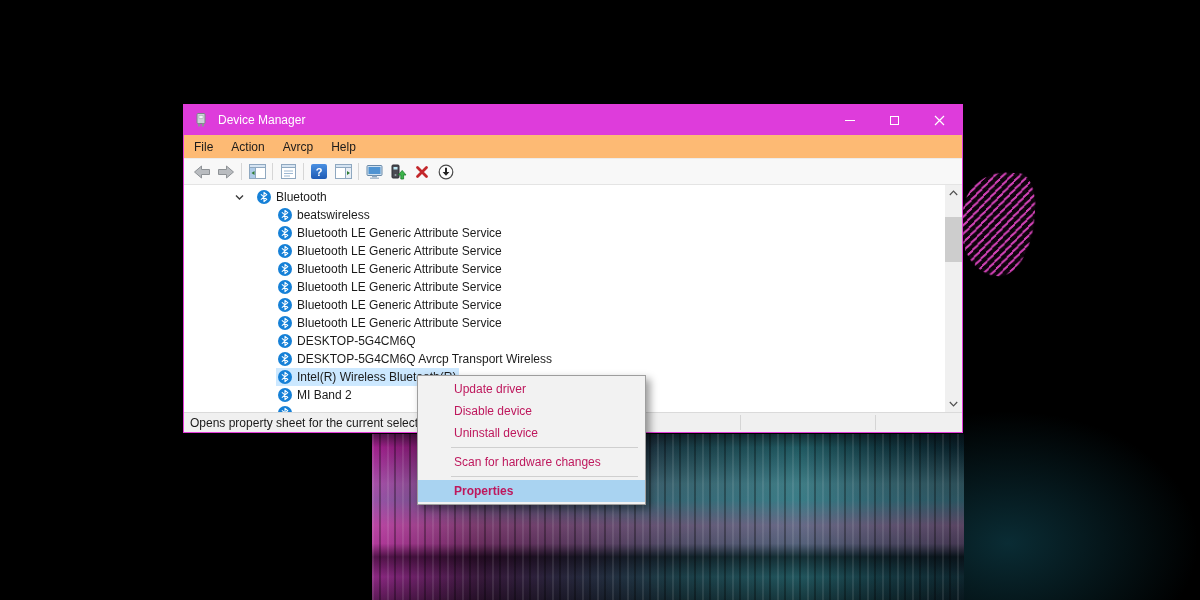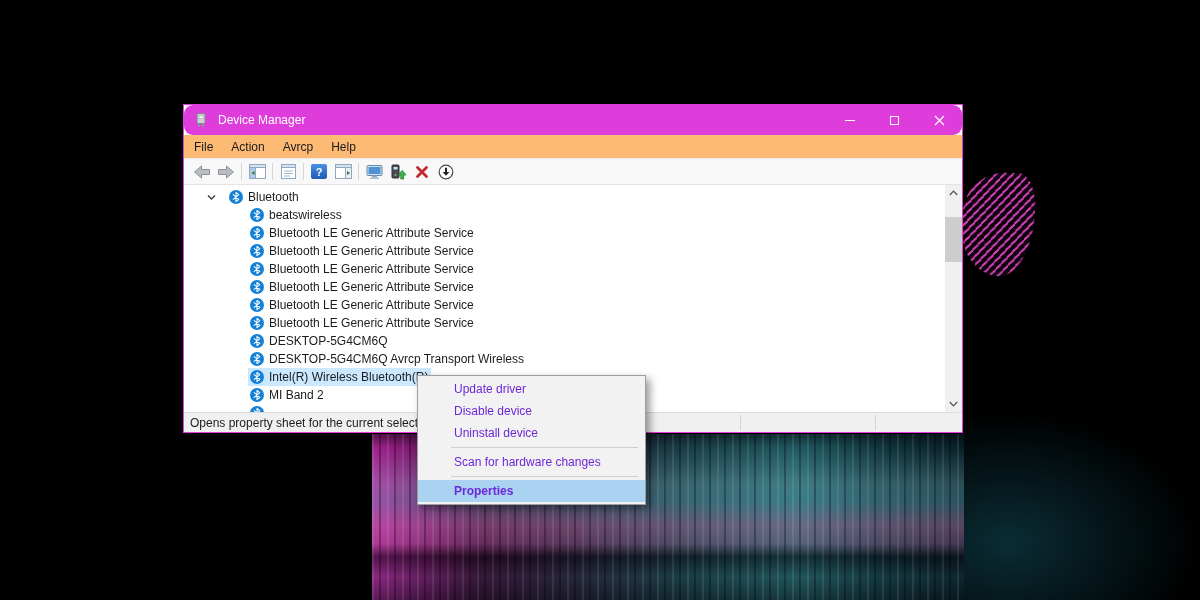--- a/index.html
+++ b/index.html
@@ -25,7 +25,7 @@
   
   .window { position:absolute; left:183px; top:104px; width:780px; height:329px;
     border:1px solid #e23bd9; background:#fff; z-index:10; display:flex; flex-direction:column; }
-  .titlebar { height:30px; background:#de3cdb; display:flex; align-items:center; flex:0 0 auto;border-radius:9px; }
+  .titlebar { height:30px; background:#de3cdb; display:flex; align-items:center; flex:0 0 auto; }
   .titlebar .app-icon { margin-left:9px; display:flex; }
   .titlebar .title { color:#fff; font-size:12px; margin-left:9px; flex:1 1 auto; }
   .caption-btn { width:45px; height:30px; display:flex; align-items:center; justify-content:center; }

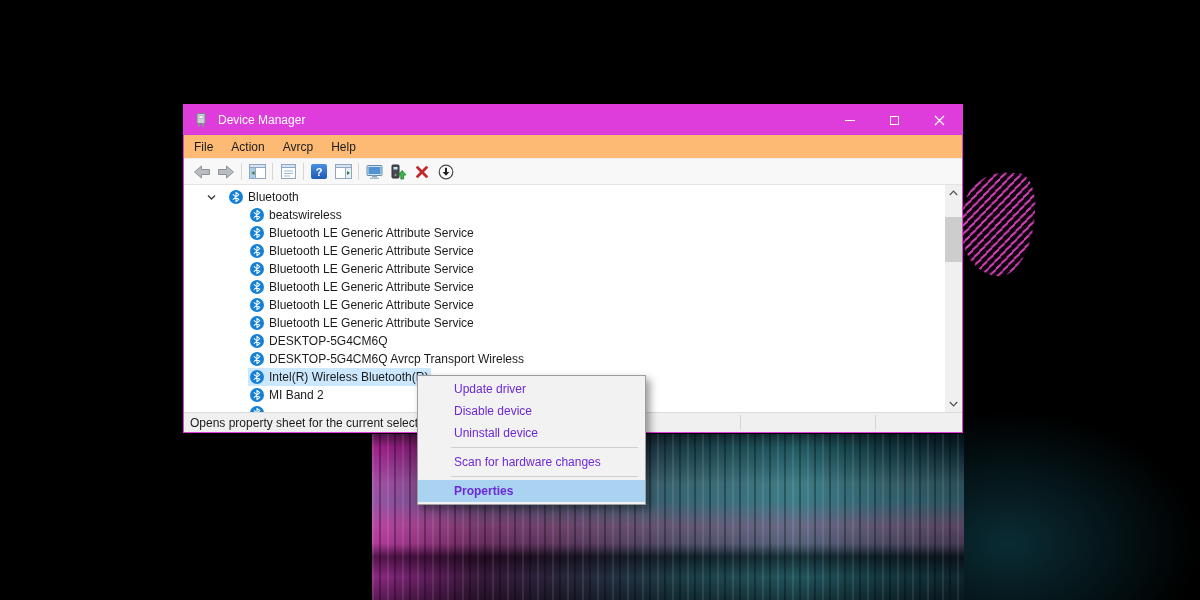--- a/index.html
+++ b/index.html
@@ -40,7 +40,7 @@
   .tool-sep { width:1px; height:17px; background:#d6d6d6; margin:0 3px; }
   .help-ic { width:16px; height:15px; background:linear-gradient(#4a90e2,#1f5bb5); color:#fff; font-weight:bold; font-size:11px; display:flex; align-items:center; justify-content:center; border-radius:2px; }
 
-  .treeview { position:relative; flex:1 1 auto; background:#fff; overflow:hidden; padding-top:3px; font-size:12px; color:#1b1b1b; }
+  .treeview { position:relative; flex:1 1 auto; background:#fff; overflow:hidden; padding-top:3px; font-size:12px; color:#1b1b1b;margin-left:28px; }
   .tree-row { height:18px; display:flex; align-items:center; white-space:nowrap; }
   .tree-row.root { padding-left:22px; }
   .tree-row.child { padding-left:64px; }

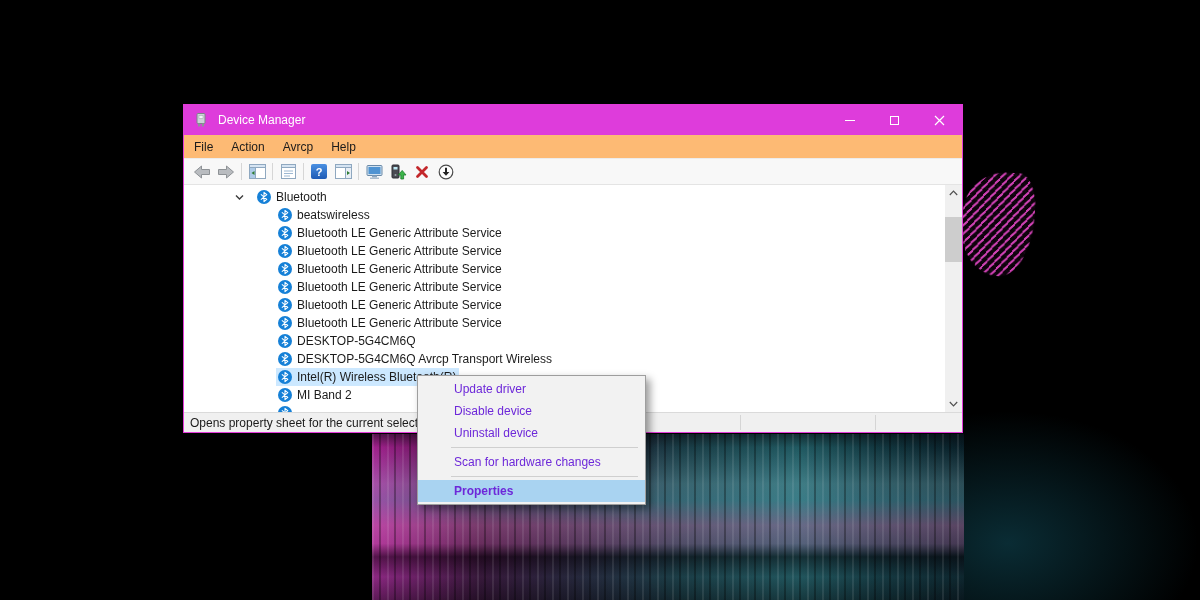--- a/index.html
+++ b/index.html
@@ -59,7 +59,7 @@
 
   
   .context-menu { position:absolute; left:417px; top:375px; width:229px; z-index:50;
-    background:#f2f2f2; border:1px solid #9e9e9e; box-shadow:4px 4px 8px rgba(0,0,0,0.40); padding:2px 0; font-size:12px; color:#6d28d9; }
+    background:#f2f2f2; border:1px solid #9e9e9e; box-shadow:4px 4px 8px rgba(0,0,0,0.40); padding:2px 0; font-size:12px; color:#be185d; }
   .cm-item { height:22px; line-height:22px; padding-left:36px; white-space:nowrap; }
   .cm-item.highlighted { background:#a9d3f1; font-weight:bold; }
   .cm-sep { height:1px; background:#cfcfcf; margin:3px 7px 3px 33px; }

